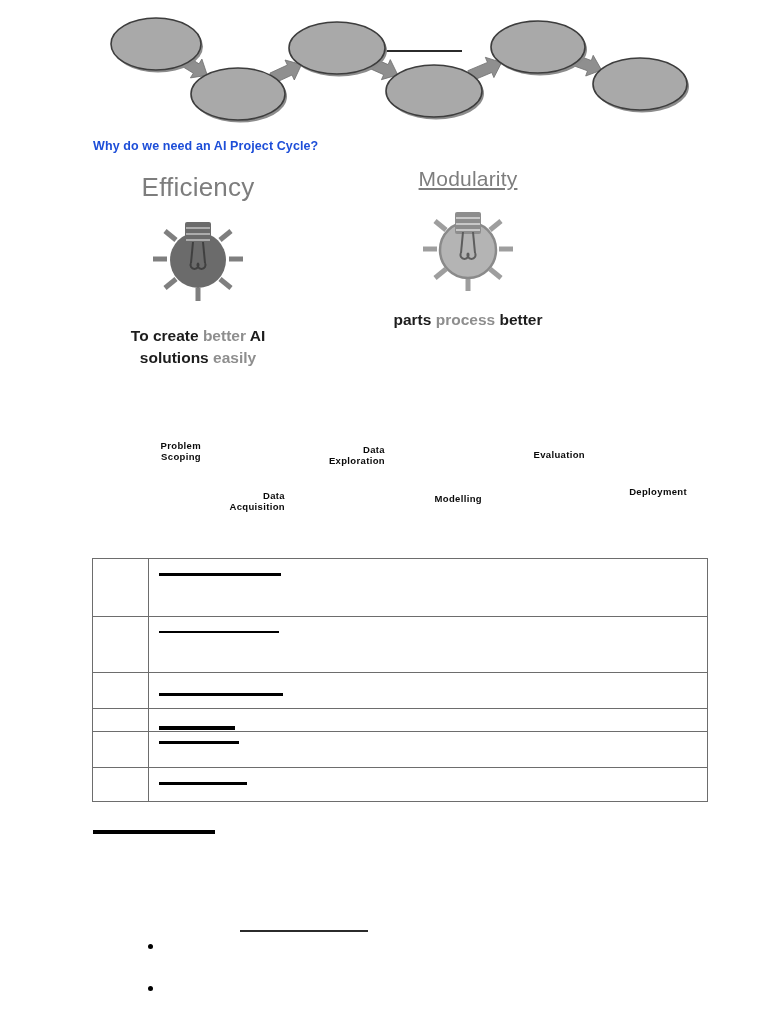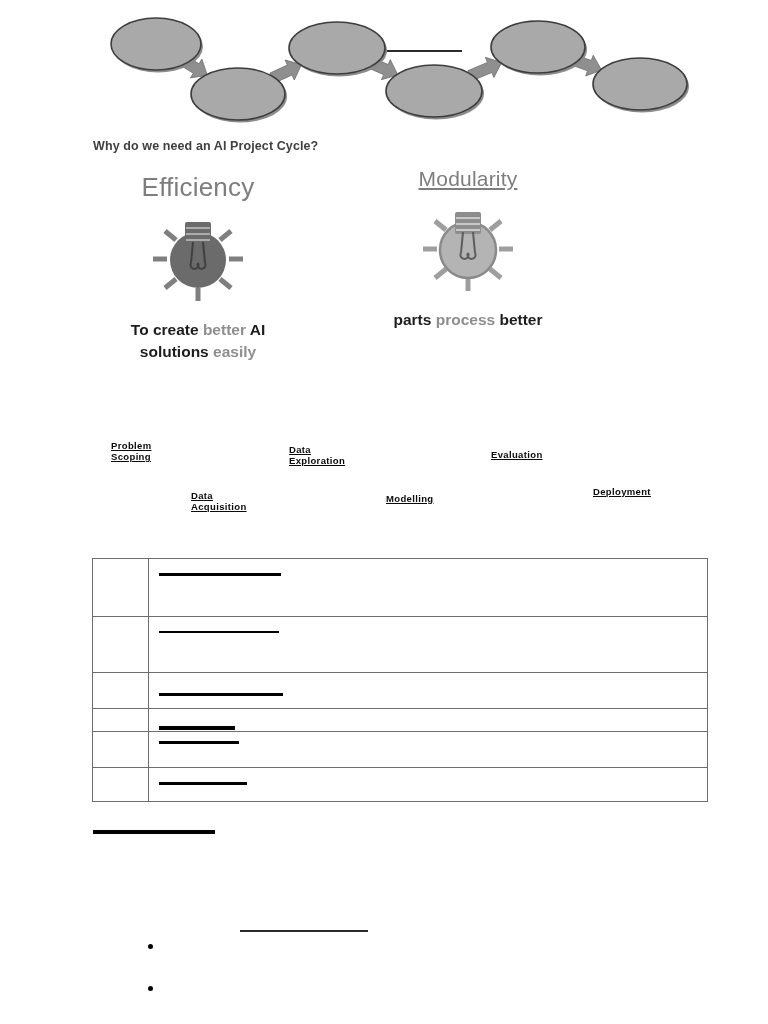--- a/index.html
+++ b/index.html
@@ -33,7 +33,7 @@
     position: absolute;
     font-weight: bold;
     font-size: 12.5px;
-    color: #404040;
+    color: #1d4ed8;
     letter-spacing: 0.1px;
     white-space: nowrap;
   }

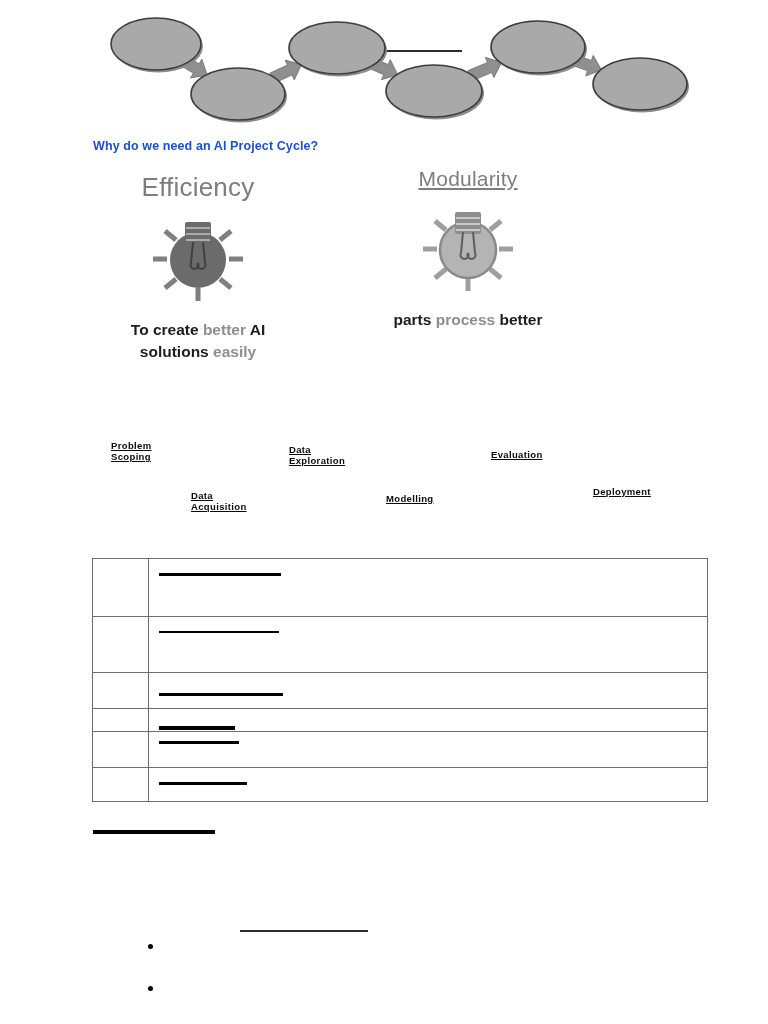--- a/index.html
+++ b/index.html
@@ -141,7 +141,7 @@
         </g>
       </svg>
     </div>
-    <div class="bulb-caption" style="margin-top:14px;">
+    <div class="bulb-caption" style="margin-top:20px;">
       <div>
         <span>To create </span><span class="soft">better </span><span>AI</span>
       </div>

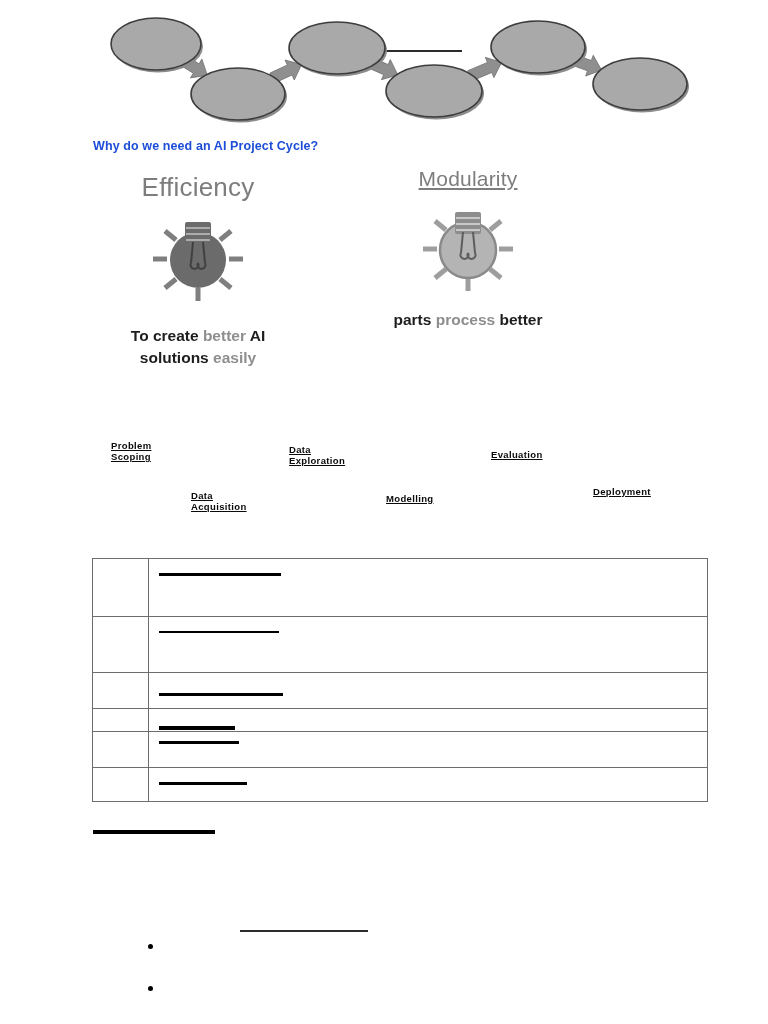--- a/index.html
+++ b/index.html
@@ -61,7 +61,7 @@
   #flow { position: absolute; left: 0; top: 408px; width: 768px; height: 135px; }
   .node-label {
     position: absolute;
-    text-align: left;
+    text-align: right;
     font-size: 9.5px;
     font-weight: bold;
     color: #0a0a0a;
@@ -69,7 +69,6 @@
     letter-spacing: 0.35px;
     pointer-events: none;
     white-space: pre-line;
-    text-decoration: underline;
   }
 
   

